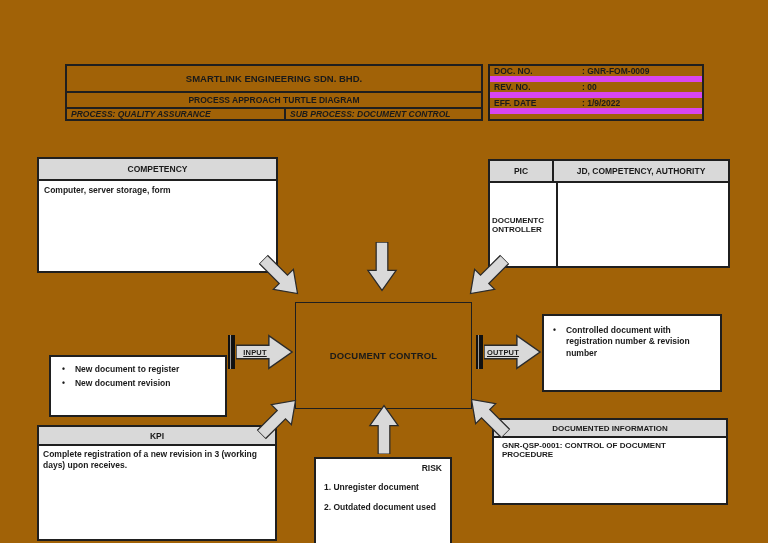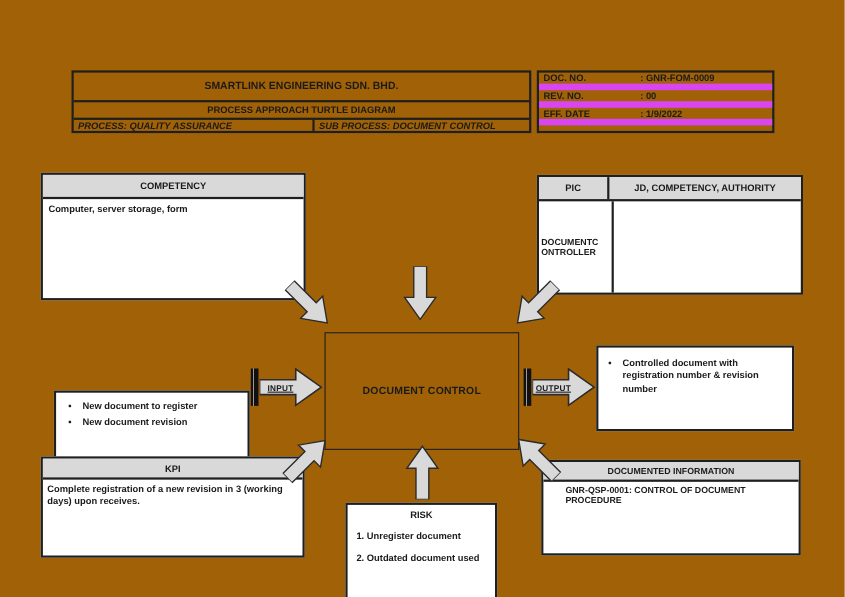--- a/index.html
+++ b/index.html
@@ -41,7 +41,7 @@
   .pic .brow .c1{width:62px;border-right:2px solid #1f1f1f;display:flex;align-items:center;justify-content:center;text-align:left;font-size:8px;padding:2px;word-break:normal;}
   .pic .brow .c2{flex:1;padding:4px 4px;font-size:8px;line-height:1.3;}
 
-  .kpi{left:37px;top:415px;width:240px;height:92px;}
+  .kpi{left:37px;top:425px;width:240px;height:116px;}
   .kpi .hd{height:17px;}
   .kpi .bd{padding:3px 4px;font-size:8.5px;line-height:1.35;}
 

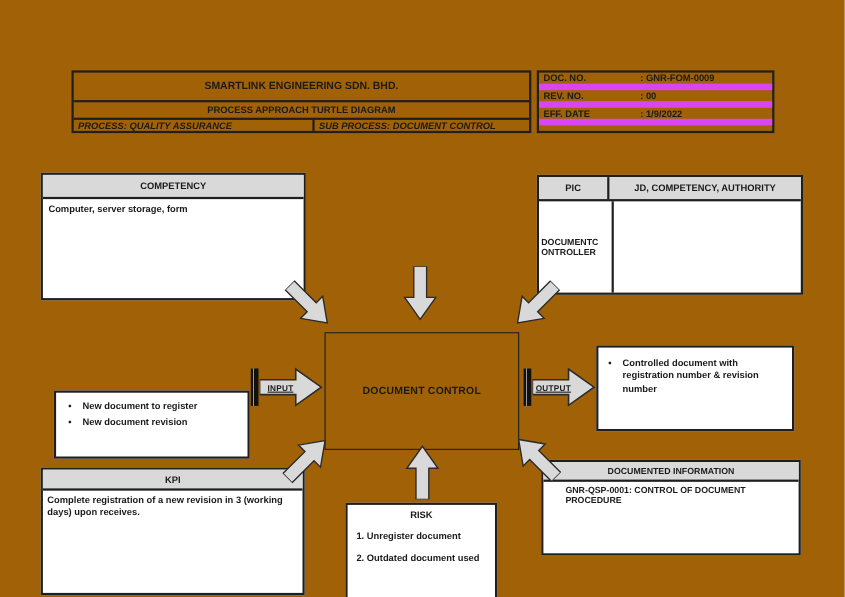--- a/index.html
+++ b/index.html
@@ -51,7 +51,7 @@
 
   .docinfo{left:492px;top:418px;width:236px;height:87px;}
   .docinfo .hd{height:16px;font-size:8px;}
-  .docinfo .bd{padding:3px 20px;font-size:8px;}
+  .docinfo .bd{padding:3px 8px;font-size:8px;}
 
   
   .inputbox{left:49px;top:316px;width:178px;height:62px;padding:7px 0 0 9px;margin-top:39px;}

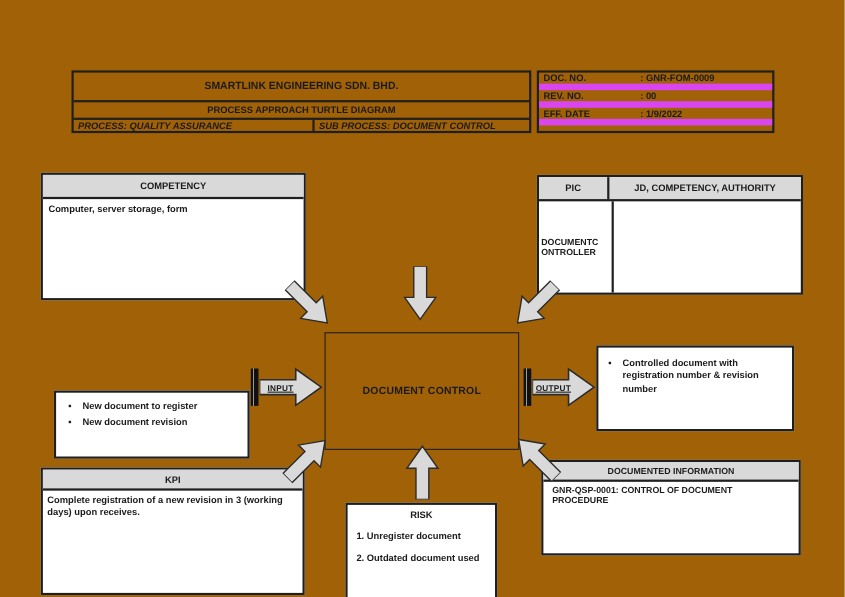--- a/index.html
+++ b/index.html
@@ -46,7 +46,7 @@
   .kpi .bd{padding:3px 4px;font-size:8.5px;line-height:1.35;}
 
   .risk{left:314px;top:457px;width:138px;height:92px;padding:4px 8px;}
-  .risk .ttl{text-align:center;font-size:8.5px;margin-bottom:9px;}
+  .risk .ttl{text-align:right;font-size:8.5px;margin-bottom:9px;}
   .risk .itm{font-size:8.5px;margin-bottom:10px;}
 
   .docinfo{left:492px;top:418px;width:236px;height:87px;}

